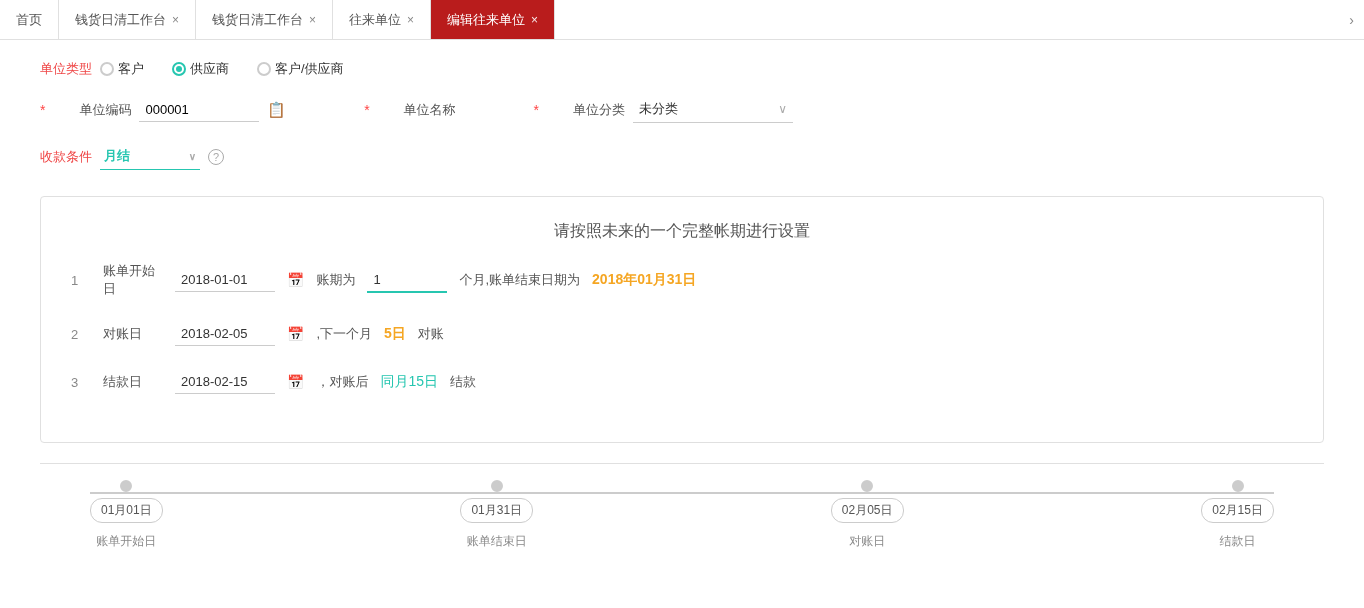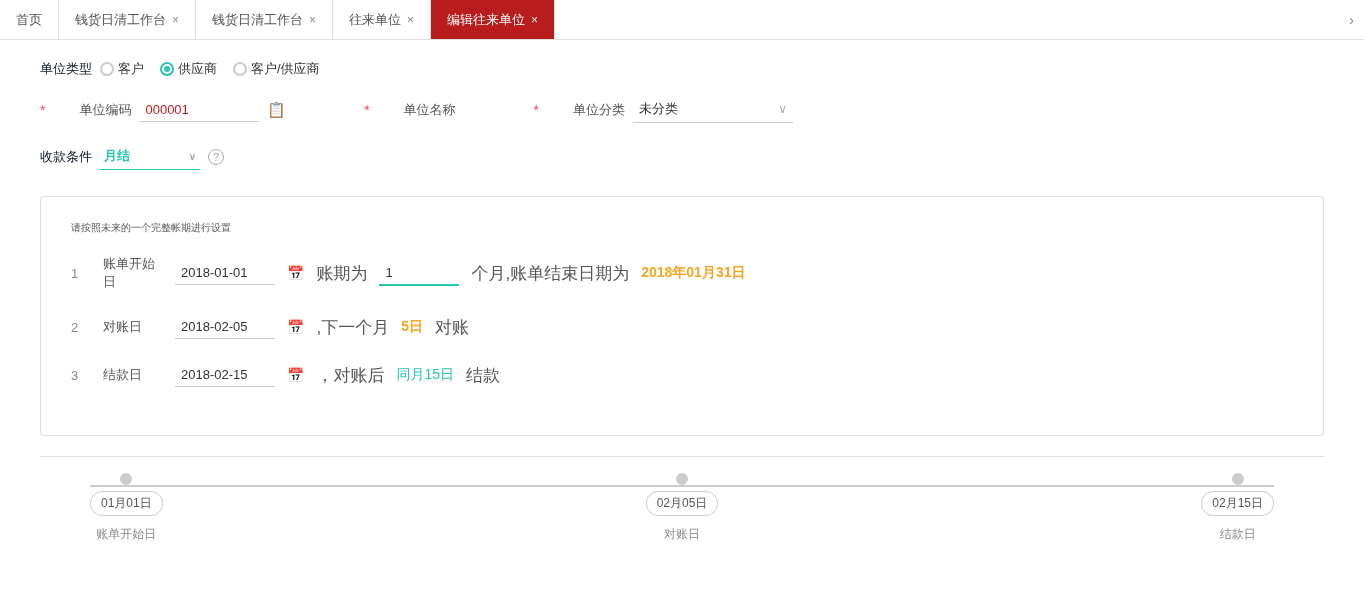--- a/index.html
+++ b/index.html
@@ -59,7 +59,7 @@
       gap: 8px;
     }
     .form-label {
-      color: #0f172a;
+      color: #ef4444;
       font-size: 13px;
       white-space: nowrap;
     }

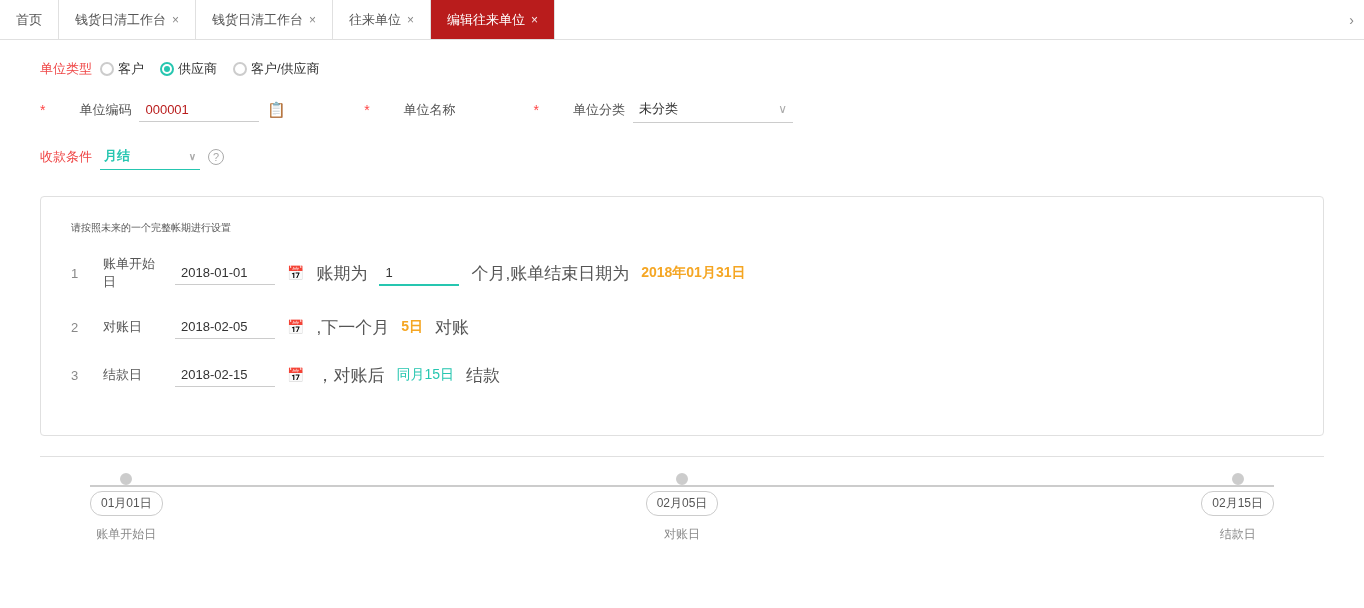--- a/index.html
+++ b/index.html
@@ -70,7 +70,7 @@
     .radio-group {
       display: flex;
       align-items: center;
-      gap: 16px;
+      gap: 28px;
     }
     .radio-item {
       display: flex;

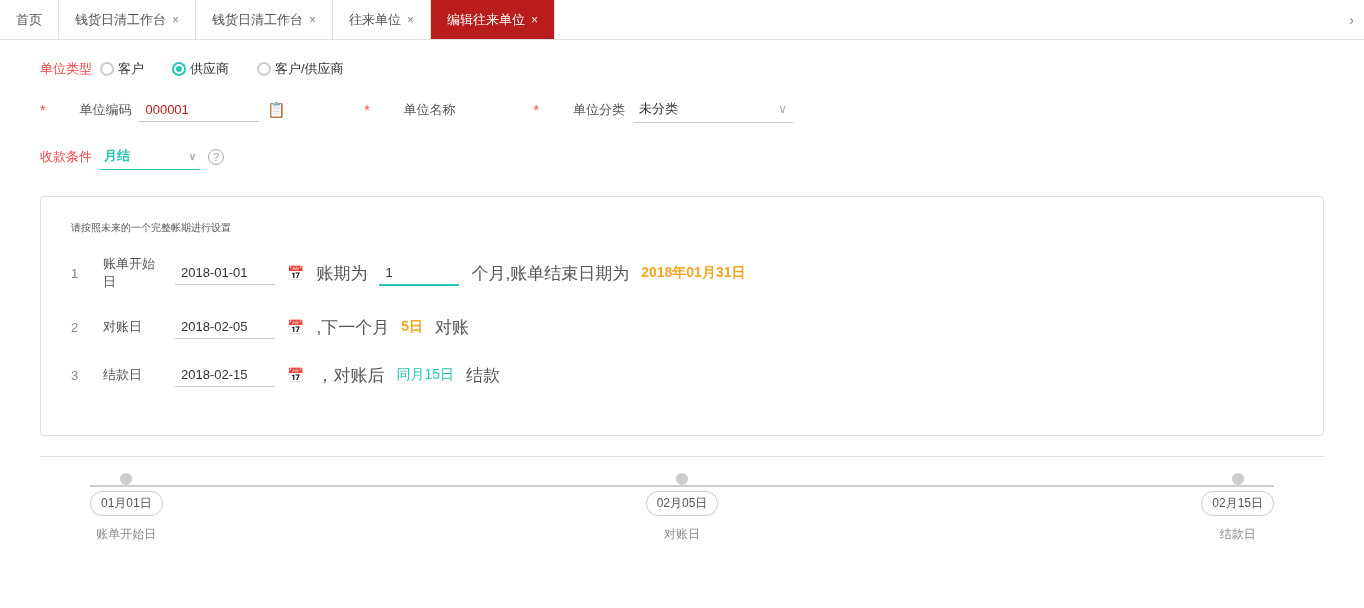--- a/index.html
+++ b/index.html
@@ -105,7 +105,7 @@
       padding: 4px 6px;
       font-size: 13px;
       outline: none;
-      color: #b91c1c;
+      color: #000000;
       min-width: 120px;
     }
 

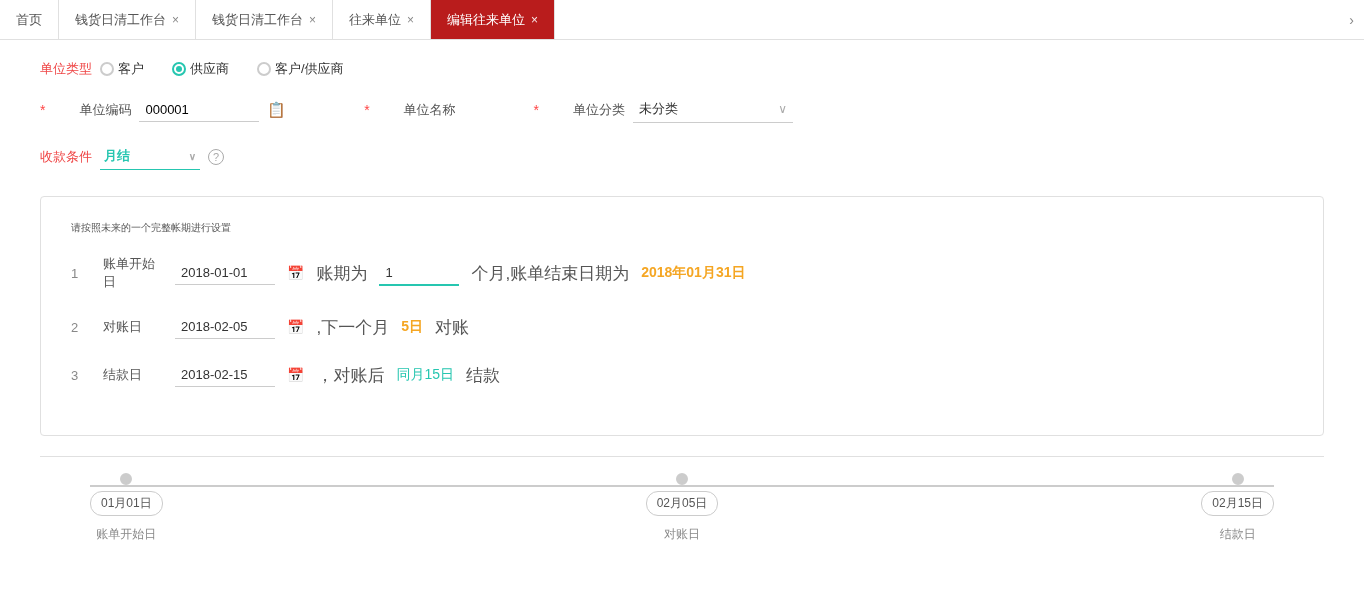--- a/index.html
+++ b/index.html
@@ -182,9 +182,10 @@
       margin-bottom: 20px;
     }
     .card-title {
-      font-size: 10px;
+      font-size: 16px;
       color: #555;
       margin-bottom: 20px;
+      text-align: center;
     }
 
     

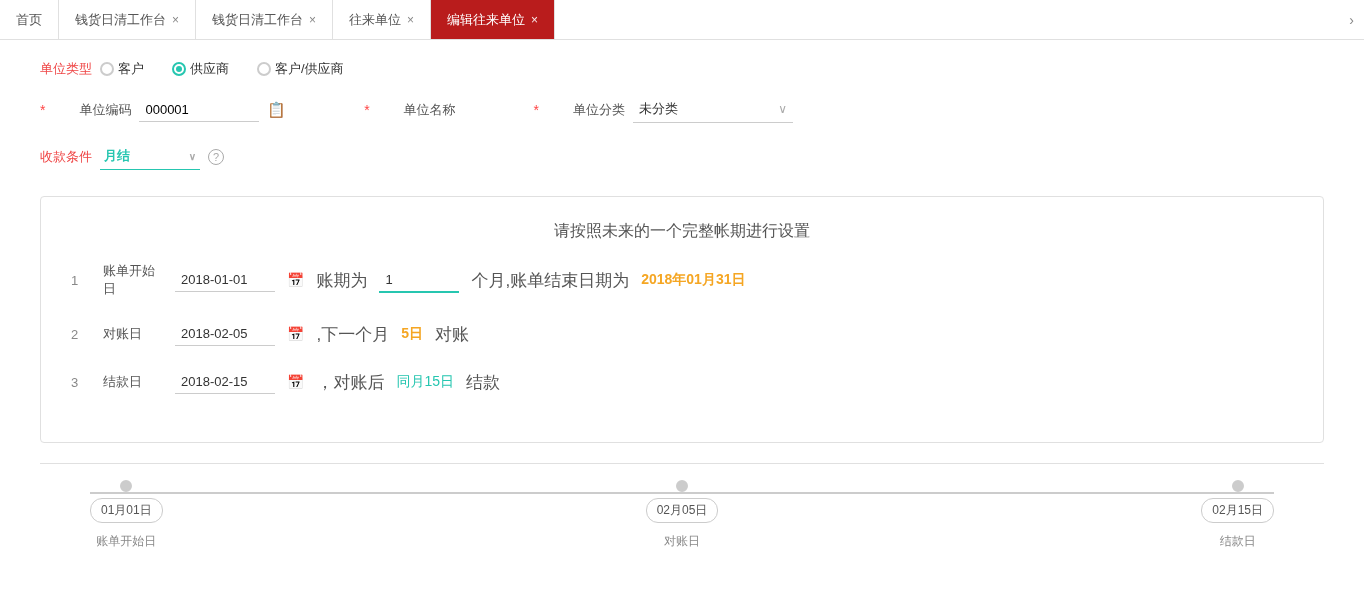--- a/index.html
+++ b/index.html
@@ -217,7 +217,7 @@
       width: 100px;
     }
     .suffix-text {
-      font-size: 17px;
+      font-size: 13px;
       color: #555;
     }
     .period-input {

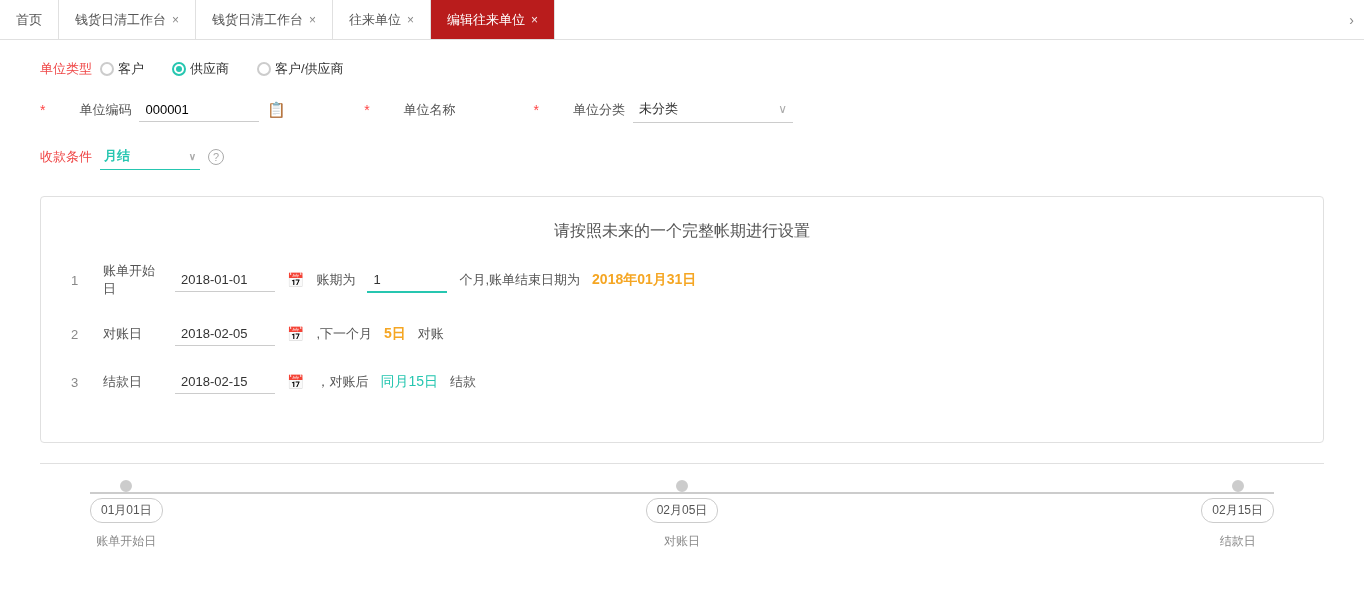--- a/index.html
+++ b/index.html
@@ -427,6 +427,11 @@
           <div class="node-label">账单开始日</div>
         </div>
 
+        <div class="timeline-node">
+          <div class="node-dot"></div>
+          <div class="node-badge">01月31日</div>
+          <div class="node-label">账单结束日</div>
+        </div>
 
         <div class="timeline-node">
           <div class="node-dot"></div>

